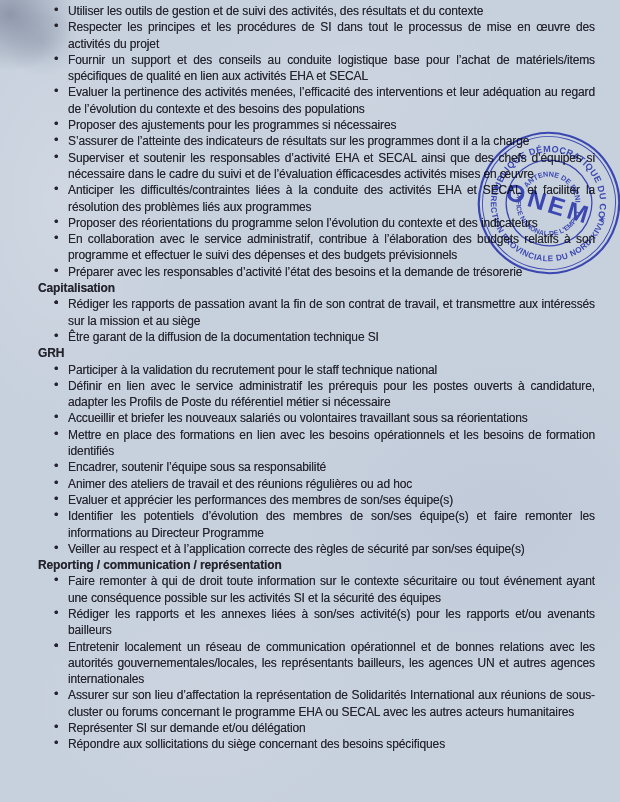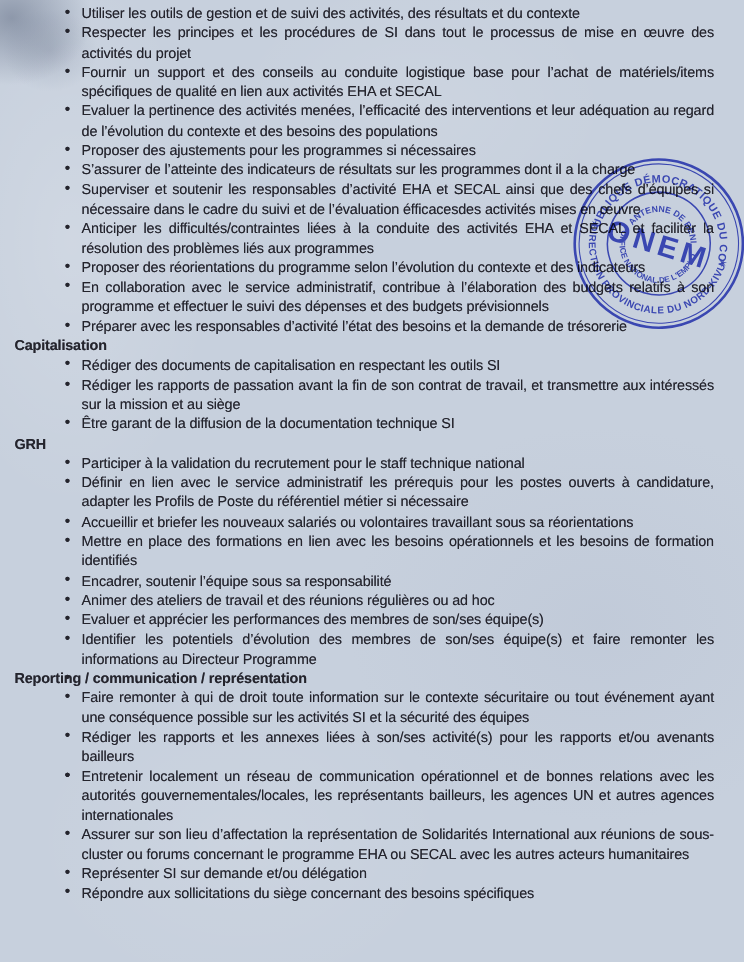--- a/index.html
+++ b/index.html
@@ -27,7 +27,7 @@
     text-shadow: 0 0 .5px rgba(30,30,48,.55);
   }
   .heading {
-    margin-left: 12px;
+    margin-left: 38px;
     font-weight: bold;
   }
   .item {

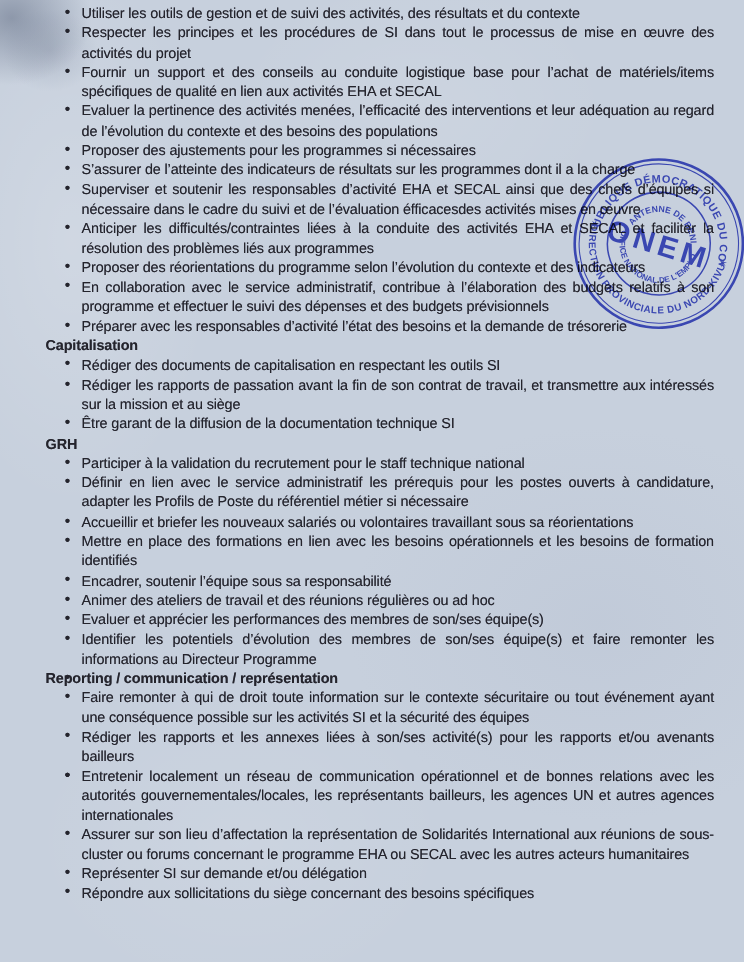--- a/index.html
+++ b/index.html
@@ -71,7 +71,7 @@
       <div class="item"><span class="bullet">•</span><span>En collaboration avec le service administratif, contribue à l’élaboration des budgets relatifs à son programme et effectuer le suivi des dépenses et des budgets prévisionnels</span></div>
       <div class="item"><span class="bullet">•</span><span>Préparer avec les responsables d’activité l’état des besoins et la demande de trésorerie</span></div>
       <div class="heading">Capitalisation</div>
-      <div class="item"><span class="bullet">•</span><span>Rédiger des documents de capitalisation en respectant les outils SI</span></div>
+      <div class="item"><span class="bullet">•</span></div>
       <div class="item"><span class="bullet">•</span><span>Rédiger les rapports de passation avant la fin de son contrat de travail, et transmettre aux intéressés sur la mission et au siège</span></div>
       <div class="item"><span class="bullet">•</span><span>Être garant de la diffusion de la documentation technique SI</span></div>
       <div class="heading">GRH</div>

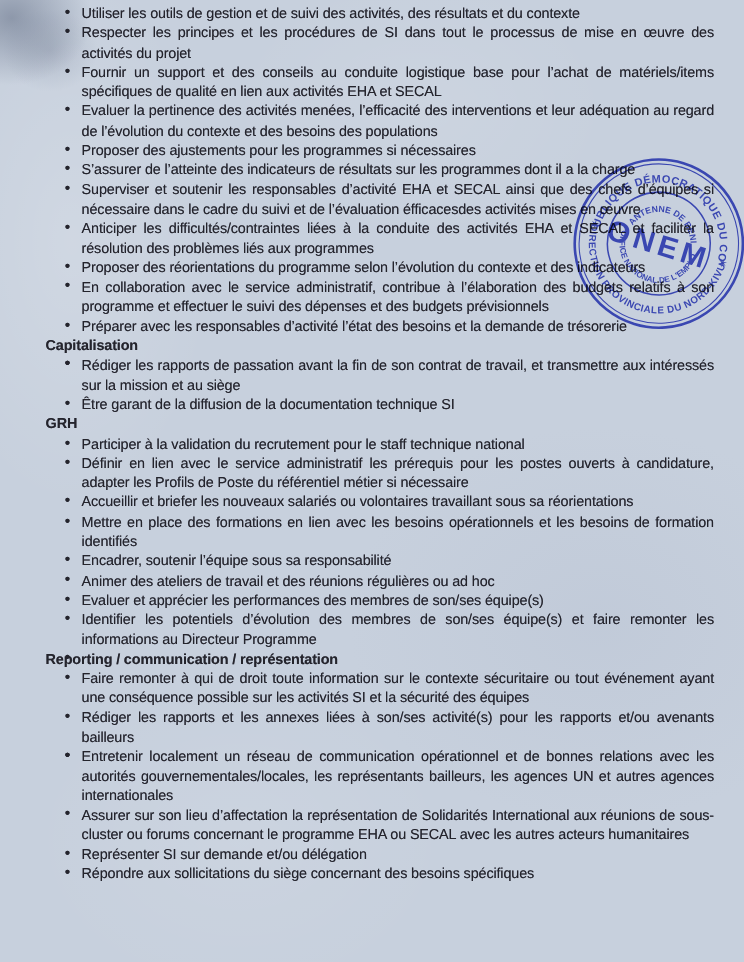--- a/index.html
+++ b/index.html
@@ -83,7 +83,7 @@
       <div class="item"><span class="bullet">•</span><span>Animer des ateliers de travail et des réunions régulières ou ad hoc</span></div>
       <div class="item"><span class="bullet">•</span><span>Evaluer et apprécier les performances des membres de son/ses équipe(s)</span></div>
       <div class="item"><span class="bullet">•</span><span>Identifier les potentiels d’évolution des membres de son/ses équipe(s) et faire remonter les informations au Directeur Programme</span></div>
-      <div class="item"><span class="bullet">•</span></div>
+      <div class="item"><span class="bullet">•</span><span>Veiller au respect et à l’application correcte des règles de sécurité par son/ses équipe(s)</span></div>
       <div class="heading">Reporting / communication / représentation</div>
       <div class="item"><span class="bullet">•</span><span>Faire remonter à qui de droit toute information sur le contexte sécuritaire ou tout événement ayant une conséquence possible sur les activités SI et la sécurité des équipes</span></div>
       <div class="item"><span class="bullet">•</span><span>Rédiger les rapports et les annexes liées à son/ses activité(s) pour les rapports et/ou avenants bailleurs</span></div>

